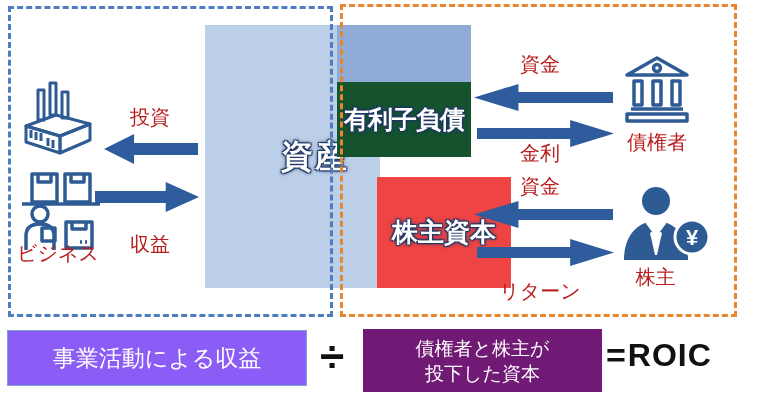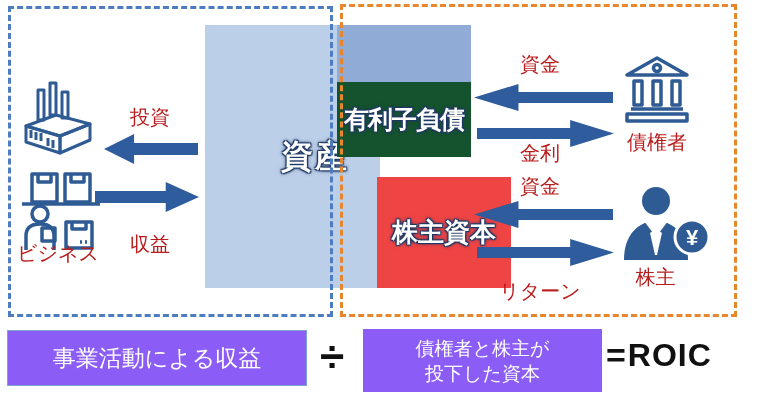--- a/index.html
+++ b/index.html
@@ -37,7 +37,7 @@
   .formula-box{position:absolute;display:flex;flex-direction:column;align-items:center;justify-content:center;z-index:2;}
   .num-box{left:7px;top:330px;width:298px;height:54px;background:#8b5cf6;border:1px solid #7da4cf;}
   .num-box span{color:#ffffff;font-size:23px;}
-  .den-box{left:363px;top:329px;width:239px;height:63px;background:#8b5cf6;justify-content:center;}
+  .den-box{left:363px;top:329px;width:239px;height:63px;background:#701a75;justify-content:center;}
   .den-box span{color:#ffffff;font-size:19px;line-height:25px;}
   .op-divide{left:307px;top:331px;width:50px;height:52px;display:flex;align-items:center;justify-content:center;
     font-size:44px;font-weight:bold;color:#111;z-index:2;}

